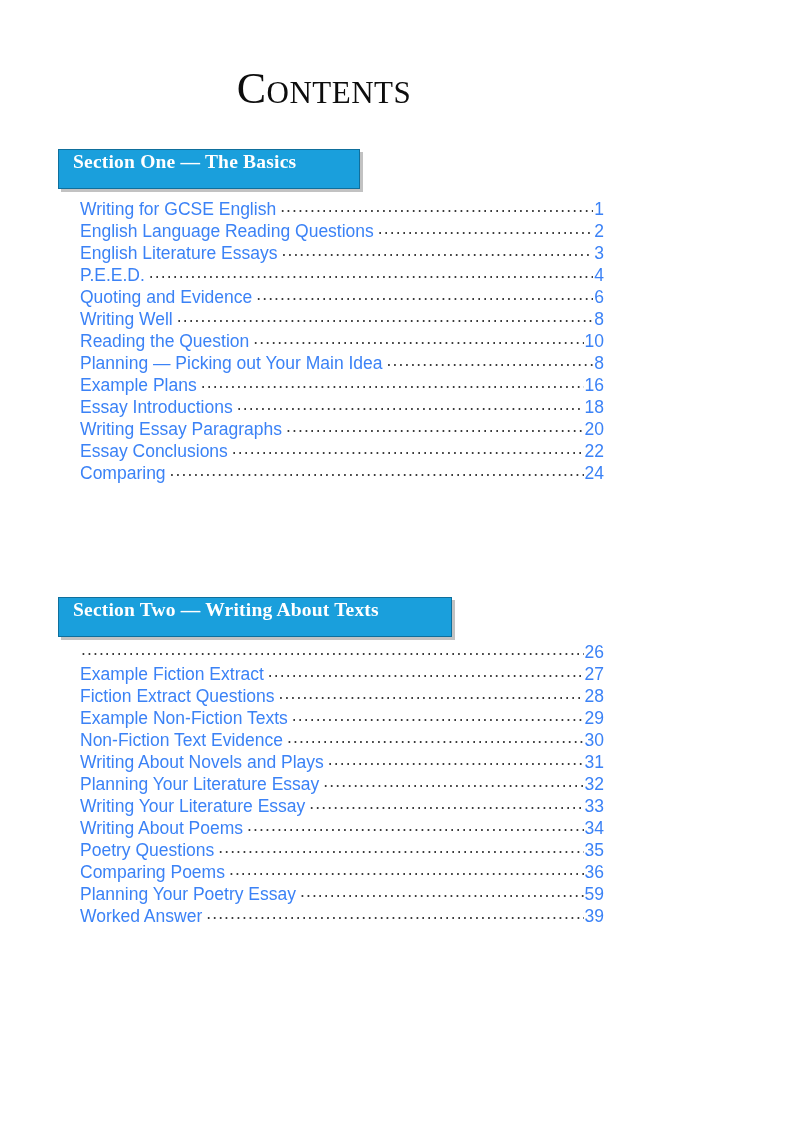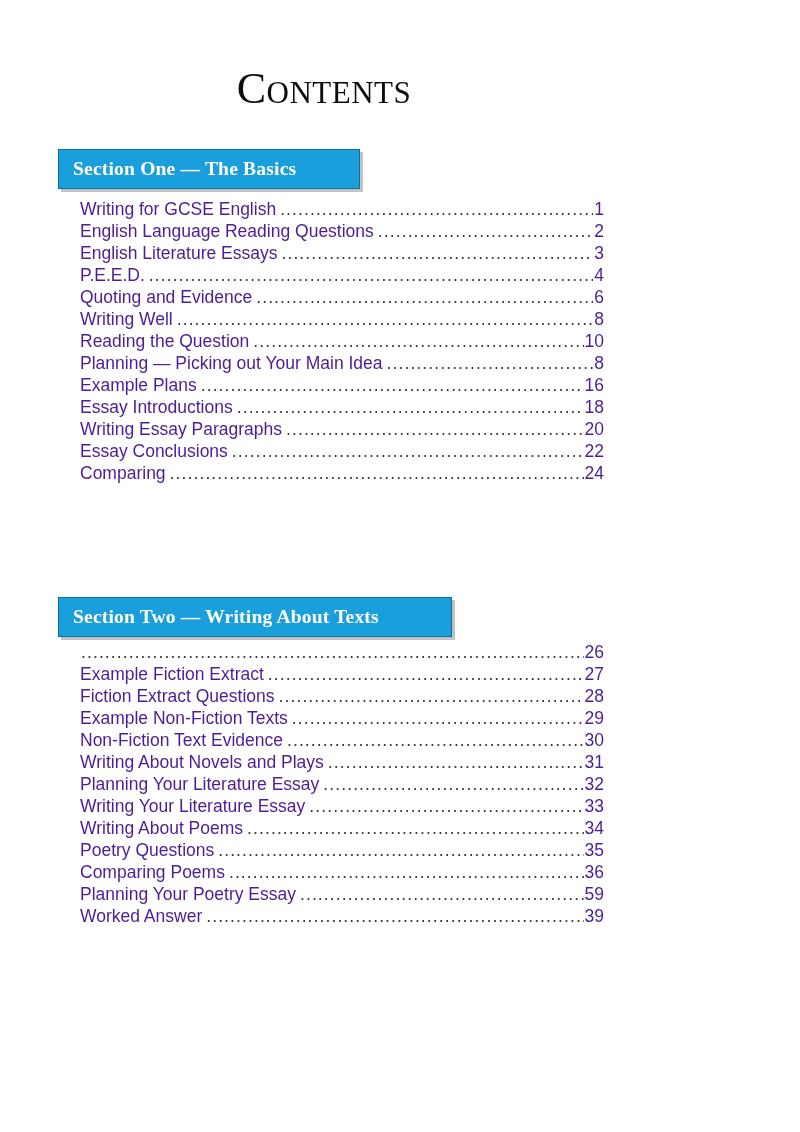--- a/index.html
+++ b/index.html
@@ -48,7 +48,7 @@
     box-shadow: 3px 3px 0 rgba(120,120,120,0.45);
     display: flex;
     align-items: flex-start;
-    padding: 8px 14px;
+    padding: 1px 14px;
   }
   .section-bar .section-label {
     font-family: "Liberation Serif", serif;

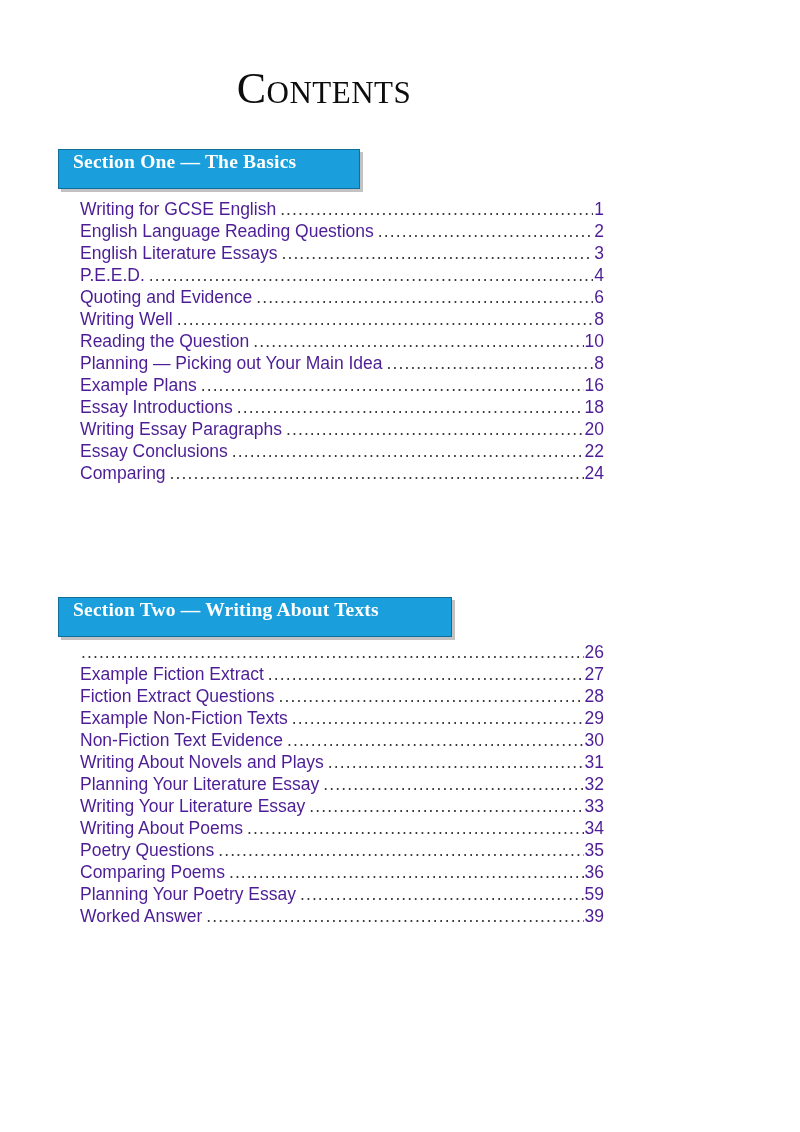--- a/index.html
+++ b/index.html
@@ -76,11 +76,11 @@
 
   .toc-row {
     display: flex;
-    align-items: center;
+    align-items: flex-start;
     font-size: 17.5px;
     line-height: 22px;
     height: 22px;
-    color: #4c1d95;
+    color: #3b82f6;
     white-space: nowrap;
   }
   .toc-title {

